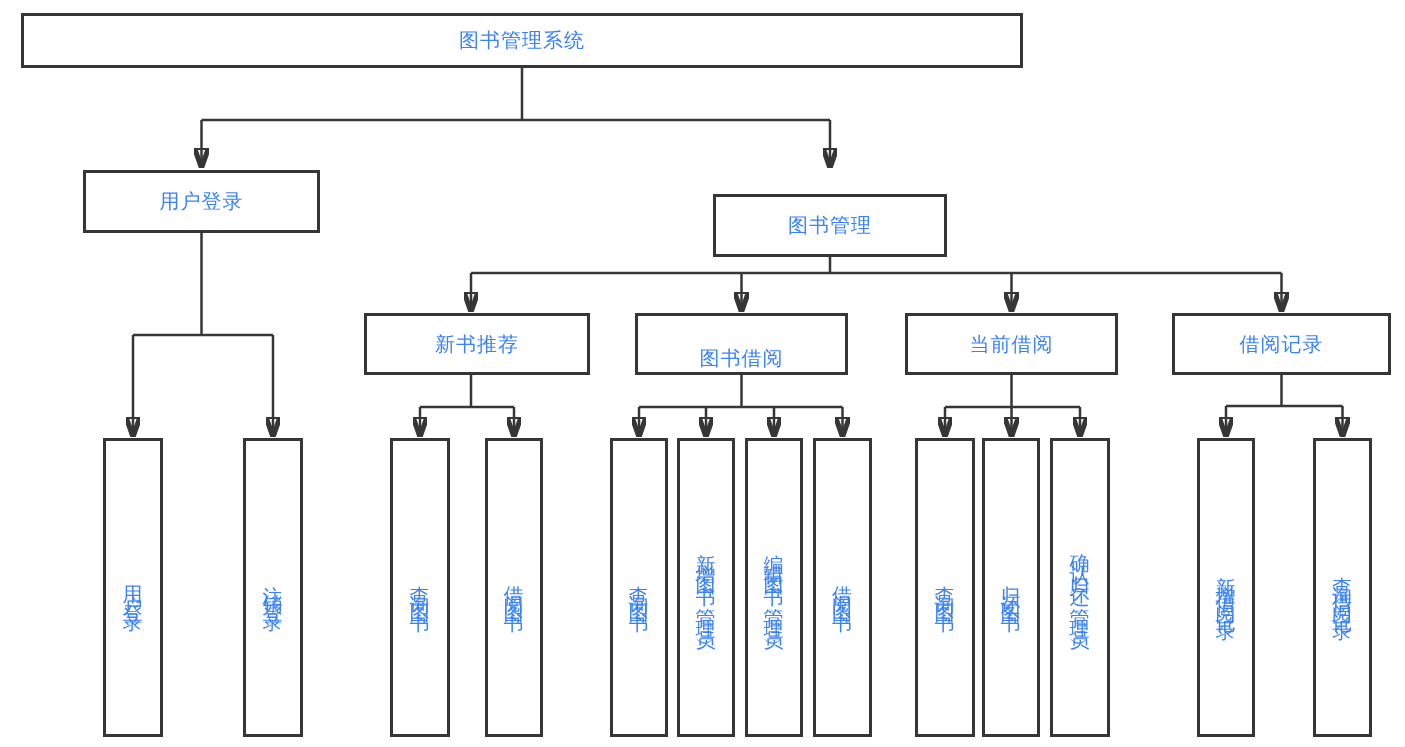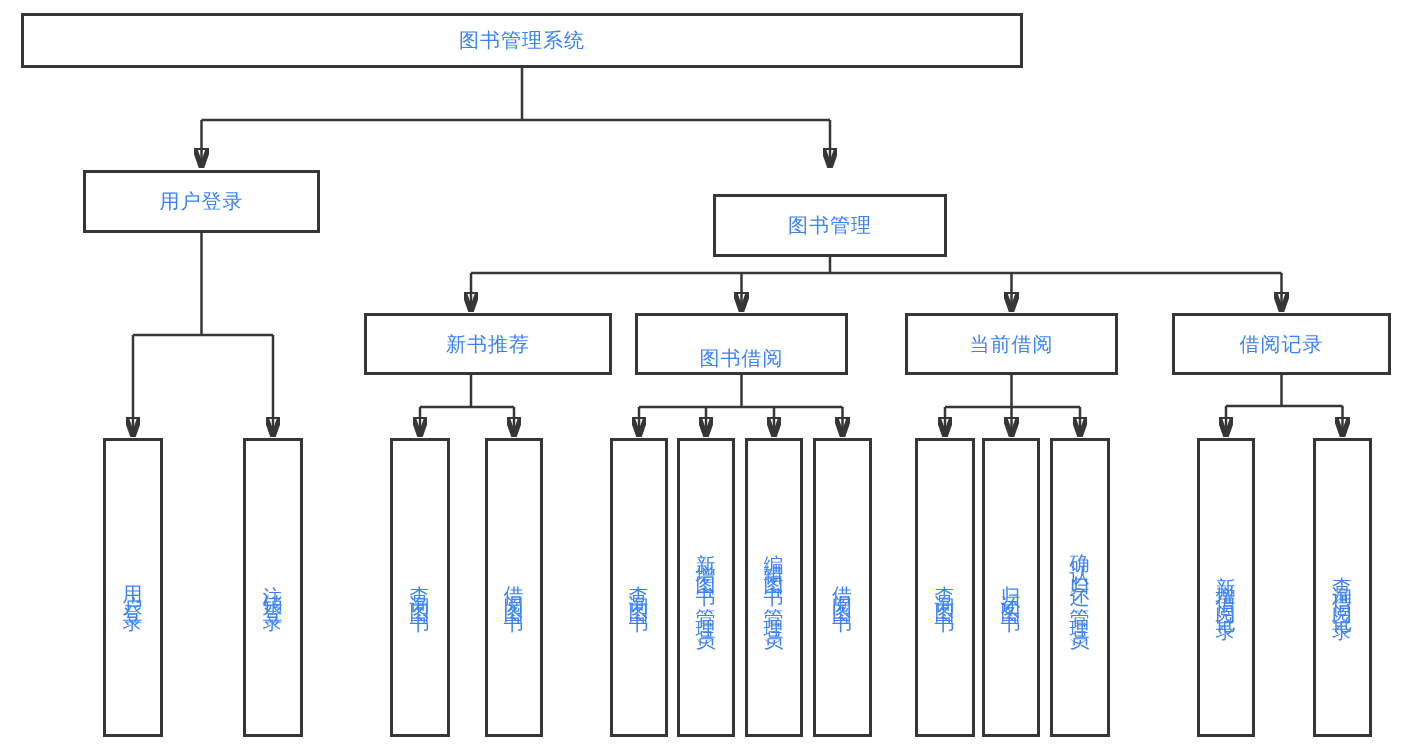--- a/index.html
+++ b/index.html
@@ -112,7 +112,7 @@
     <span class="hlabel">图书管理</span>
   </div>
 
-  <div class="node" style="left:364px; top:313px; width:248px; height:62px;">
+  <div class="node" style="left:364px; top:313px; width:226px; height:62px;">
     <span class="hlabel">新书推荐</span>
   </div>
   <div class="node" style="left:635px; top:313px; width:213px; height:62px;align-items:flex-end;">

